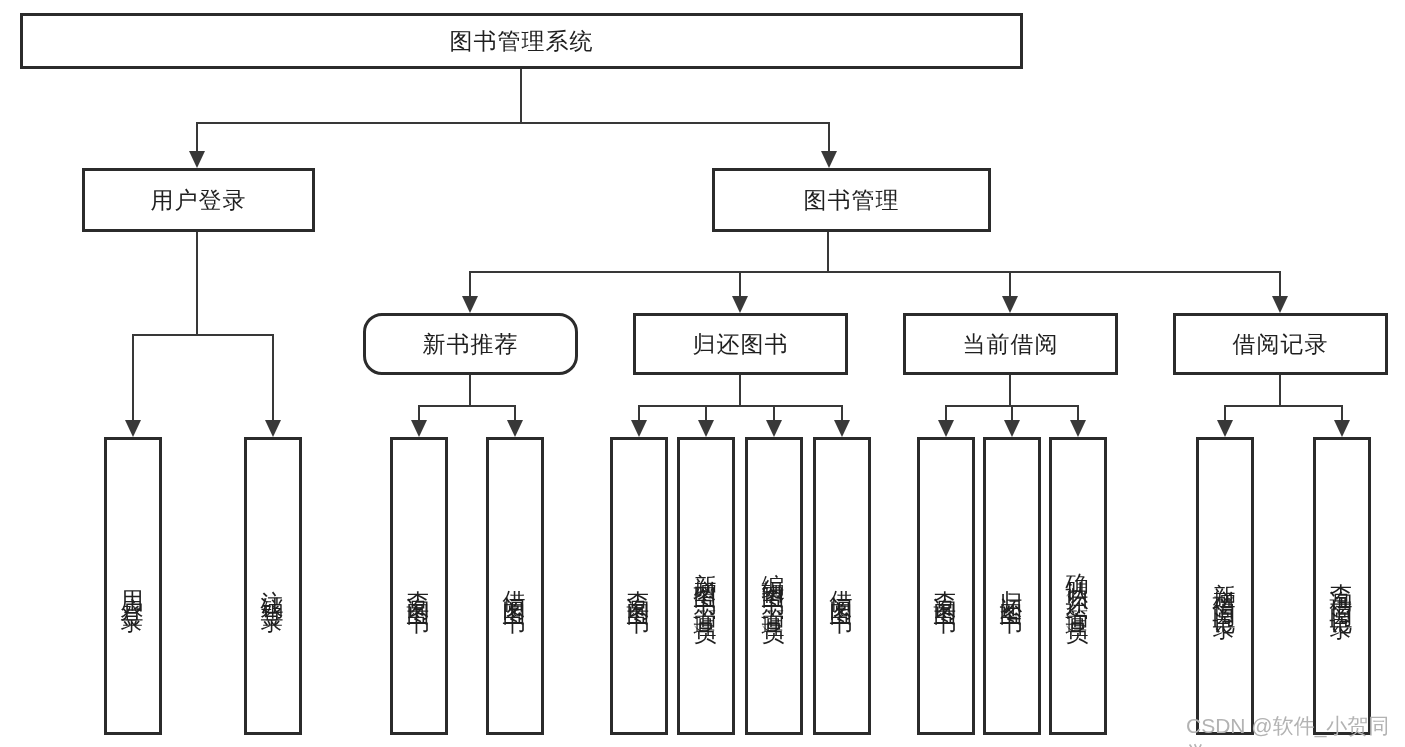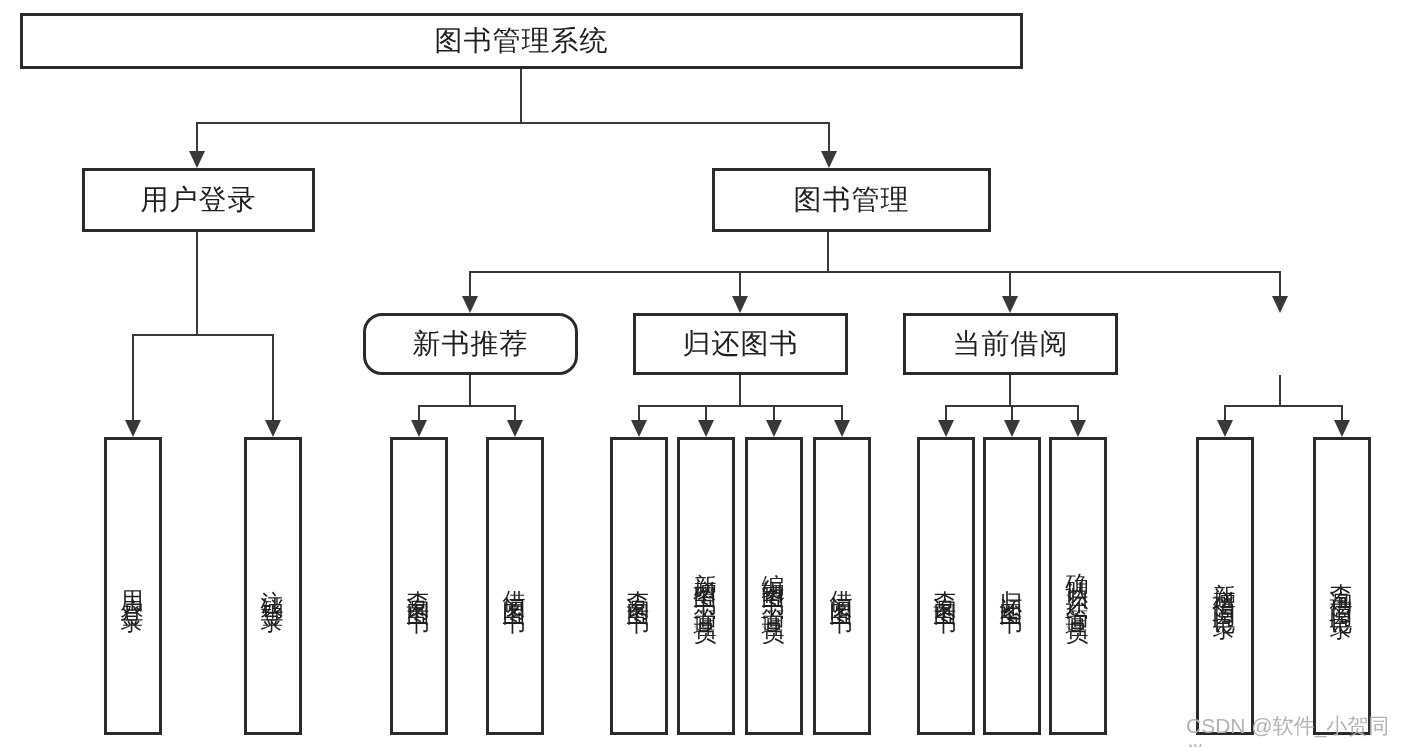--- a/index.html
+++ b/index.html
@@ -17,7 +17,7 @@
     background:#fff;
     display:flex;align-items:center;justify-content:center;
     color:var(--text,#1f1f1f);
-    font-size:28px;
+    font-size:23px;
     letter-spacing:1px;
     white-space:nowrap;
   }

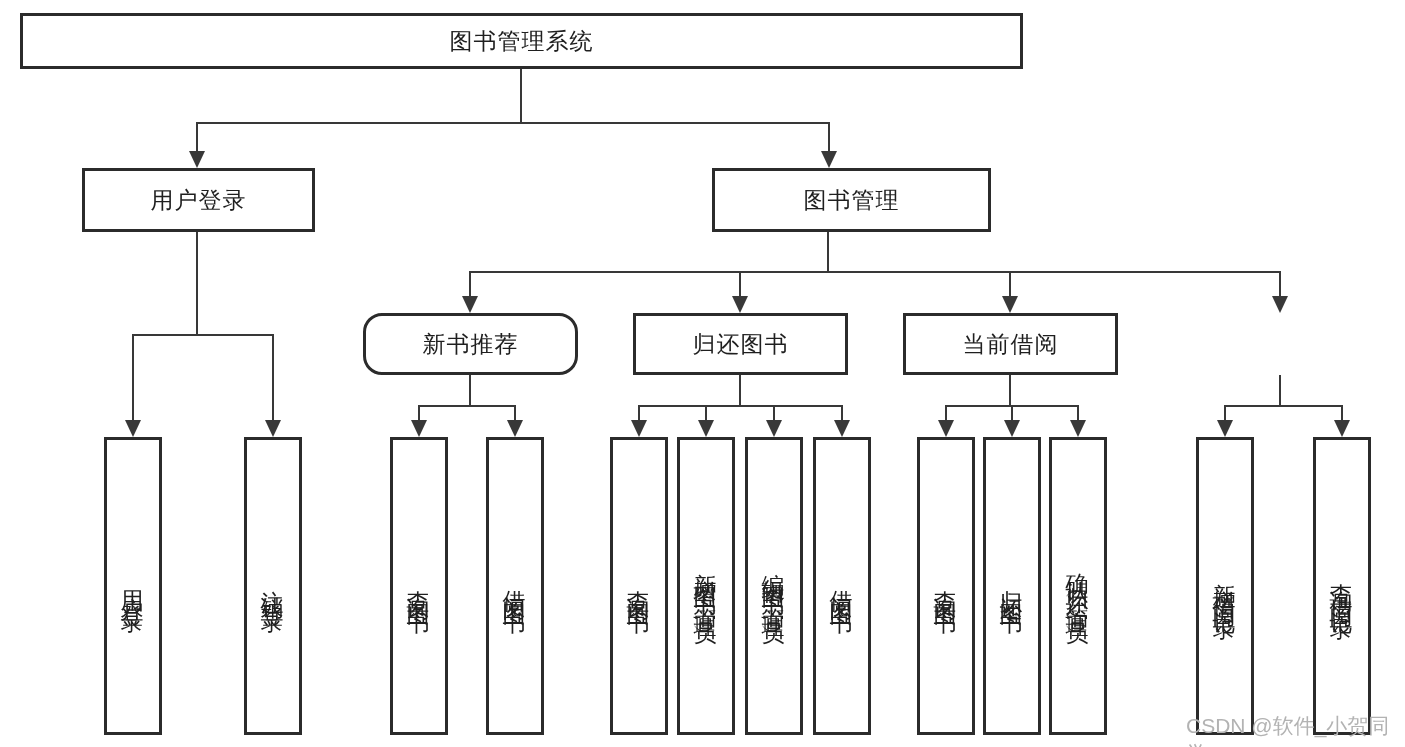--- a/index.html
+++ b/index.html
@@ -82,6 +82,7 @@
   <div class="box" style="left:363px;top:313px;width:215px;height:62px;border-radius:19px;">新书推荐</div>
   <div class="box" style="left:633px;top:313px;width:215px;height:62px;">归还图书</div>
   <div class="box" style="left:903px;top:313px;width:215px;height:62px;">当前借阅</div>
+  <div class="box" style="left:1173px;top:313px;width:215px;height:62px;">借阅记录</div>
 
   <div class="vline" style="left:469px;top:375px;height:30px;"></div>
   <div class="vline" style="left:739px;top:375px;height:30px;"></div>

